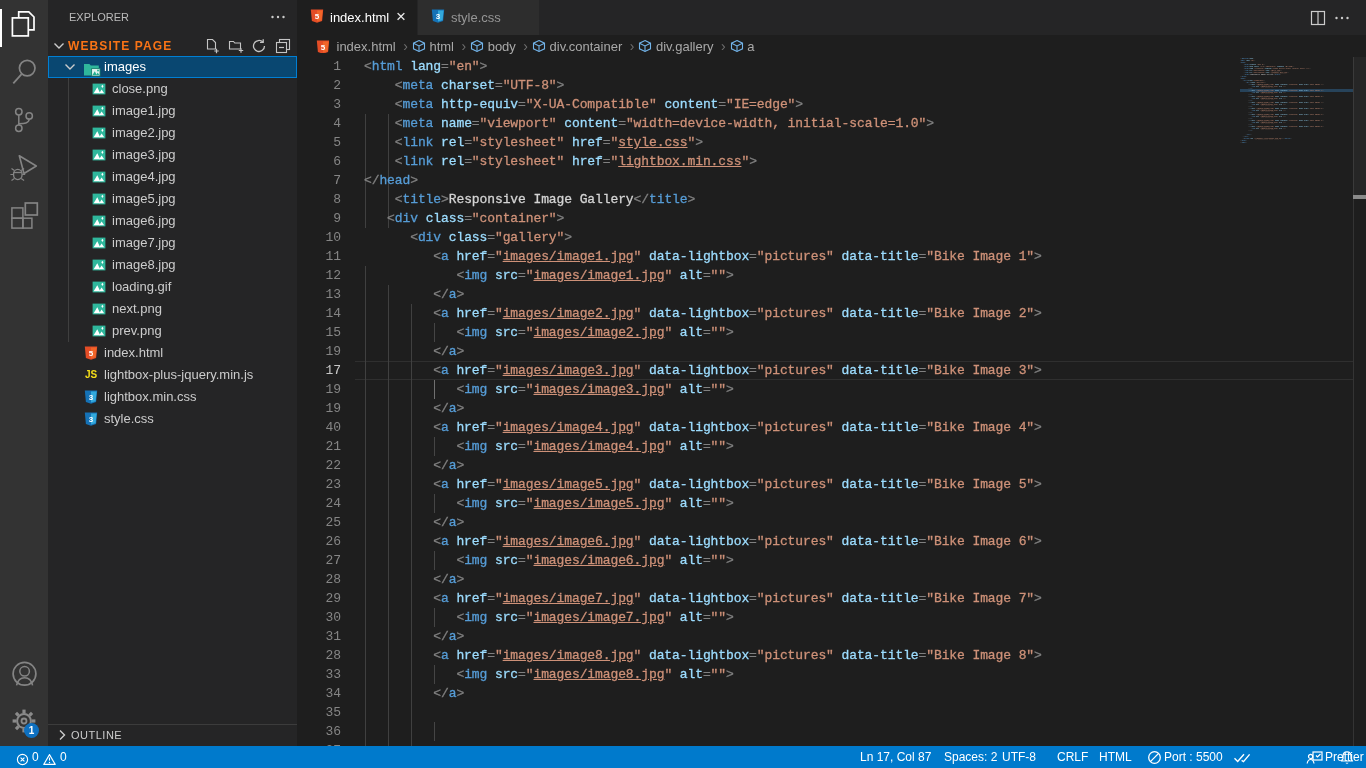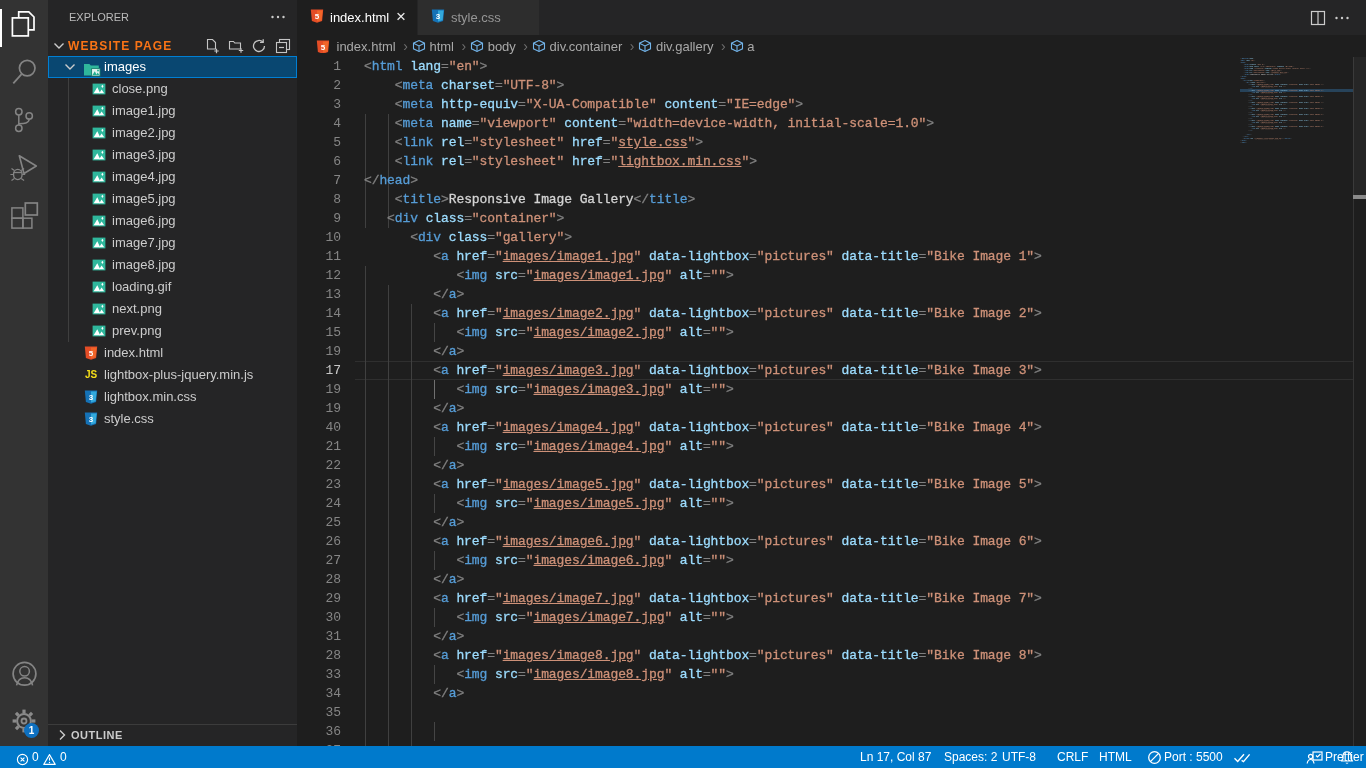--- a/index.html
+++ b/index.html
@@ -262,7 +262,7 @@
   <div class="abs" style="left:6px;top:727px"><svg width="16" height="16" viewBox="0 0 16 16" style="">
         <path d="M6 3.5 L10.5 8 L6 12.5" stroke="#cccccc" stroke-width="1.4" fill="none"></path>
       </svg></div>
-  <div class="abs" style="left:23px;top:724px;height:22px;line-height:22px;font-size:11px;font-weight:bold;color:#cccccc;letter-spacing:0.5px">OUTLINE</div>
+  <div class="abs" style="left:23px;top:724px;height:22px;line-height:22px;font-size:11px;font-weight:normal;color:#cccccc;letter-spacing:0.5px">OUTLINE</div>
 </div>
 
 <div class="abs" style="left:48px;top:56px;width:249px;height:22px;background:#094771;border:1px solid #007fd4"></div>

